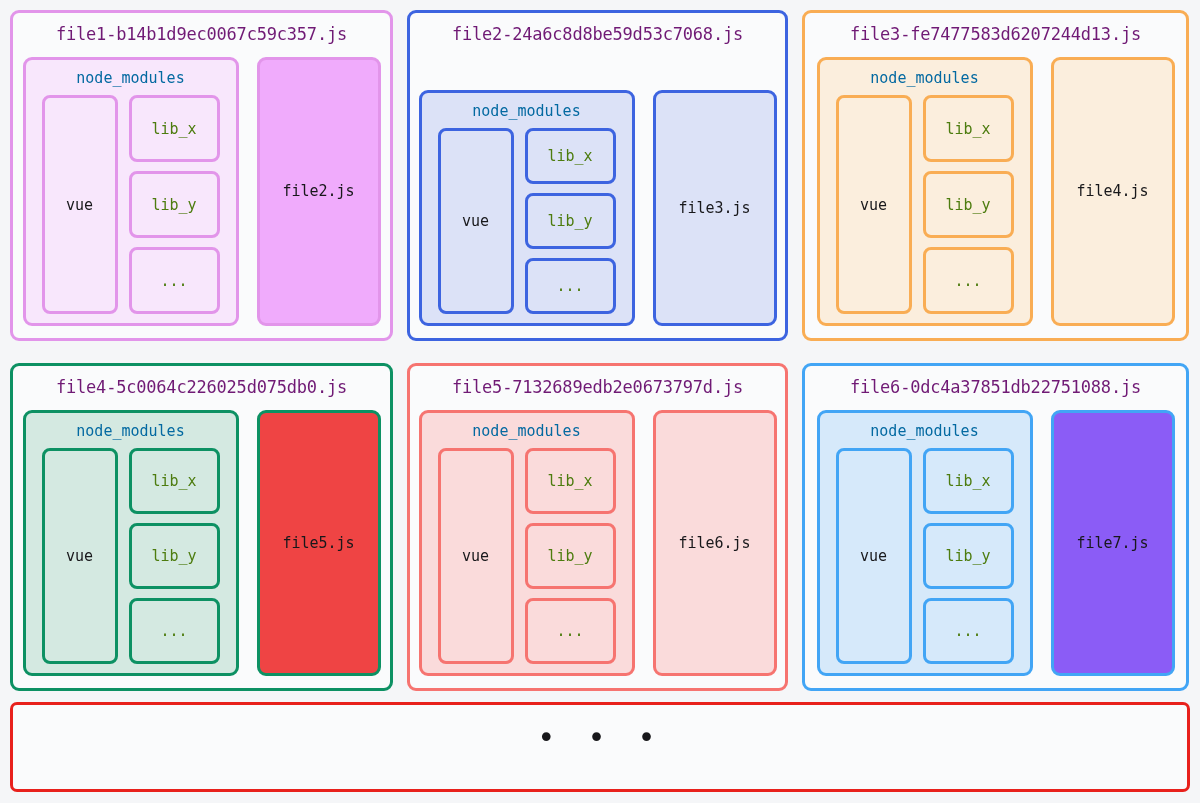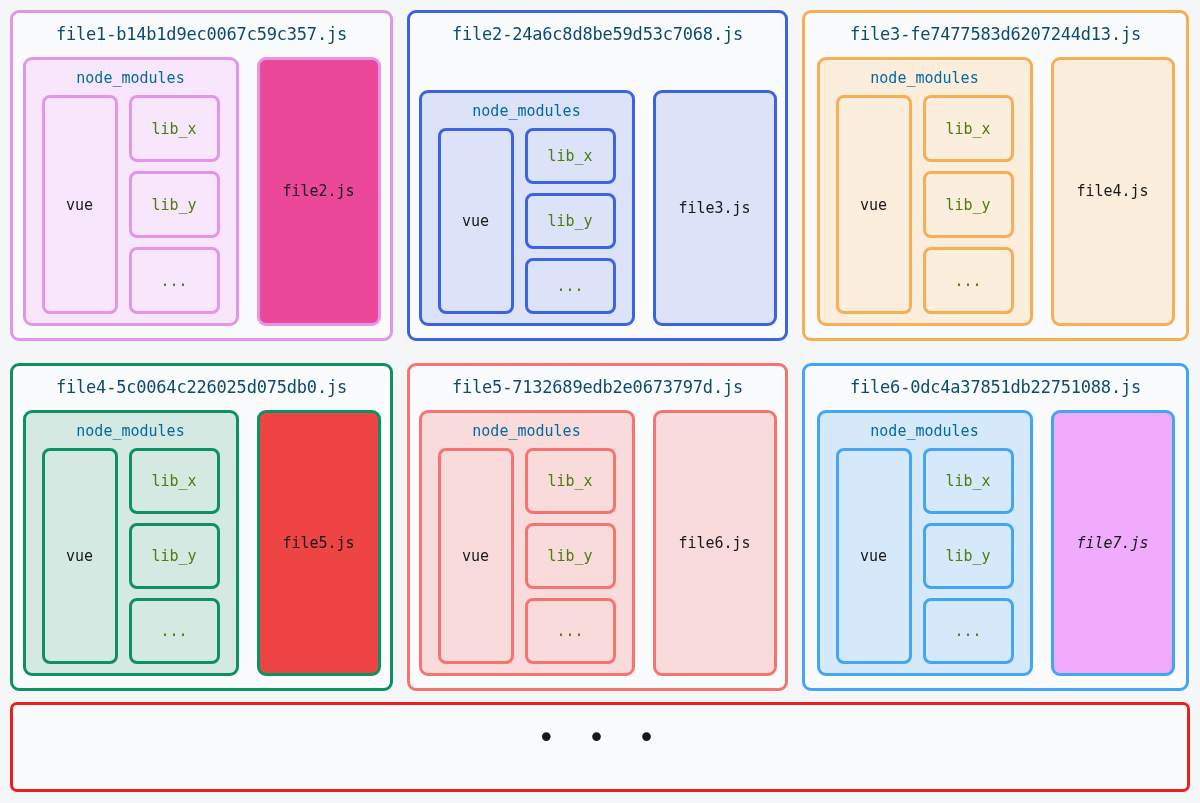--- a/index.html
+++ b/index.html
@@ -44,7 +44,7 @@
   .card-title {
     font-size: 17px;
     letter-spacing: -0.2px;
-    color: #0c4a6e;
+    color: #701a75;
     line-height: 1.5;
     white-space: nowrap;
     margin-bottom: 9px;

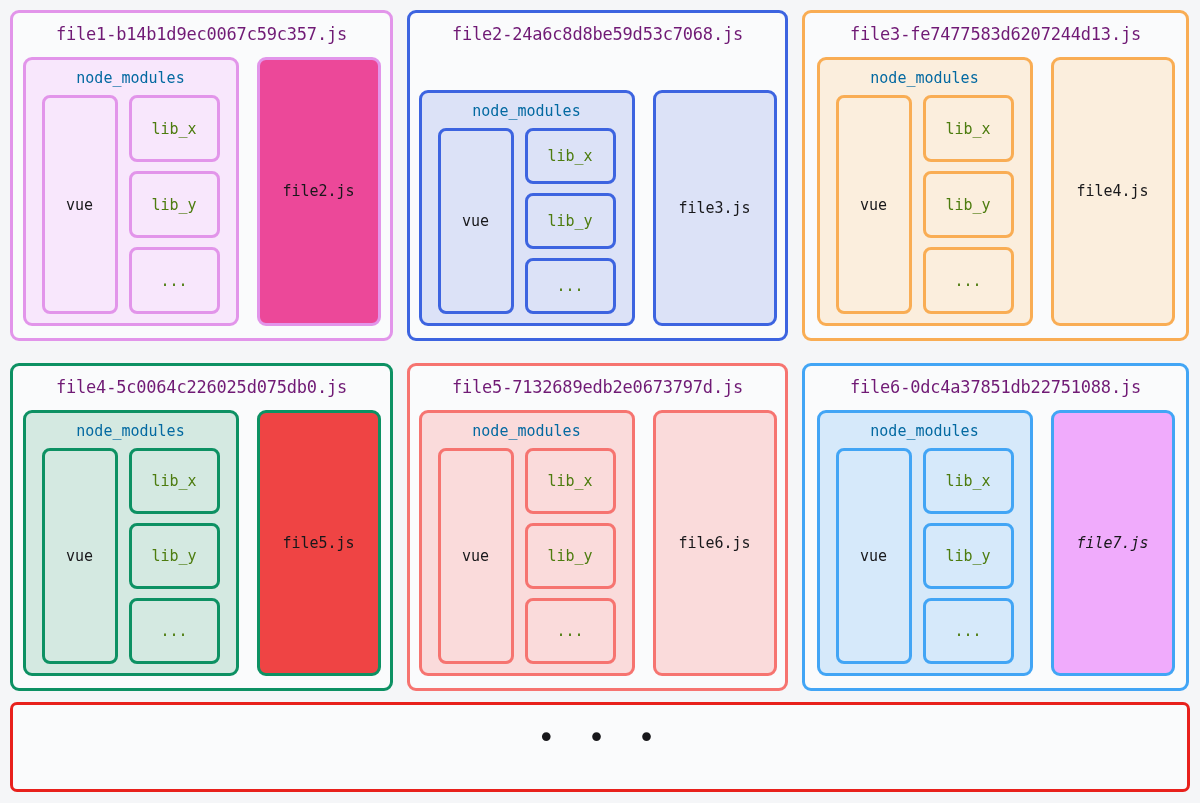--- a/index.html
+++ b/index.html
@@ -172,7 +172,7 @@
             </div>
           </div>
         </div>
-        <div class="dep-box" style="border-color: rgb(226, 149, 234); background: #ec4899;">file2.js</div>
+        <div class="dep-box" style="border-color: rgb(226, 149, 234); background: #f0abfc;">file2.js</div>
       </div>
     </div>
 

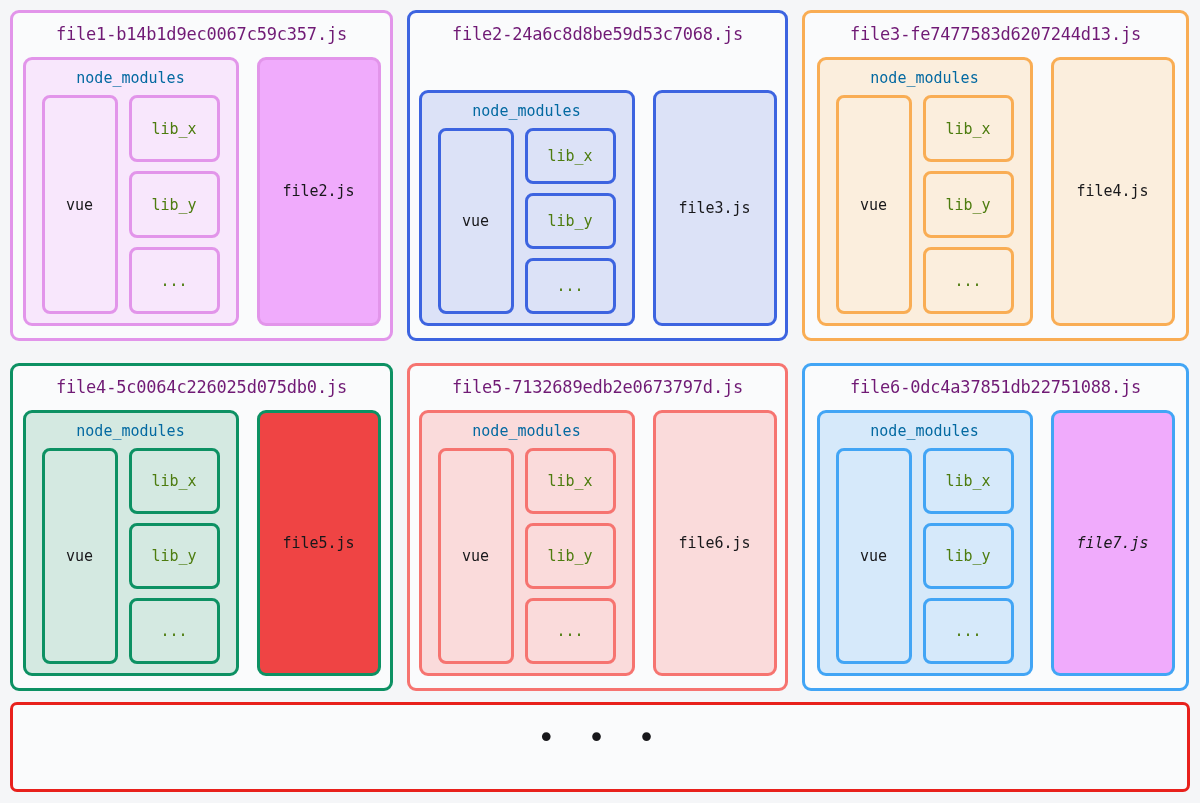--- a/index.html
+++ b/index.html
@@ -262,7 +262,7 @@
             </div>
           </div>
         </div>
-        <div class="dep-box" style="border-color: rgb(66, 165, 245); background: #f0abfc; font-style: italic;">file7.js</div>
+        <div class="dep-box" style="border-color: rgb(66, 165, 245); background: #8b5cf6;">file7.js</div>
       </div>
     </div>
 

